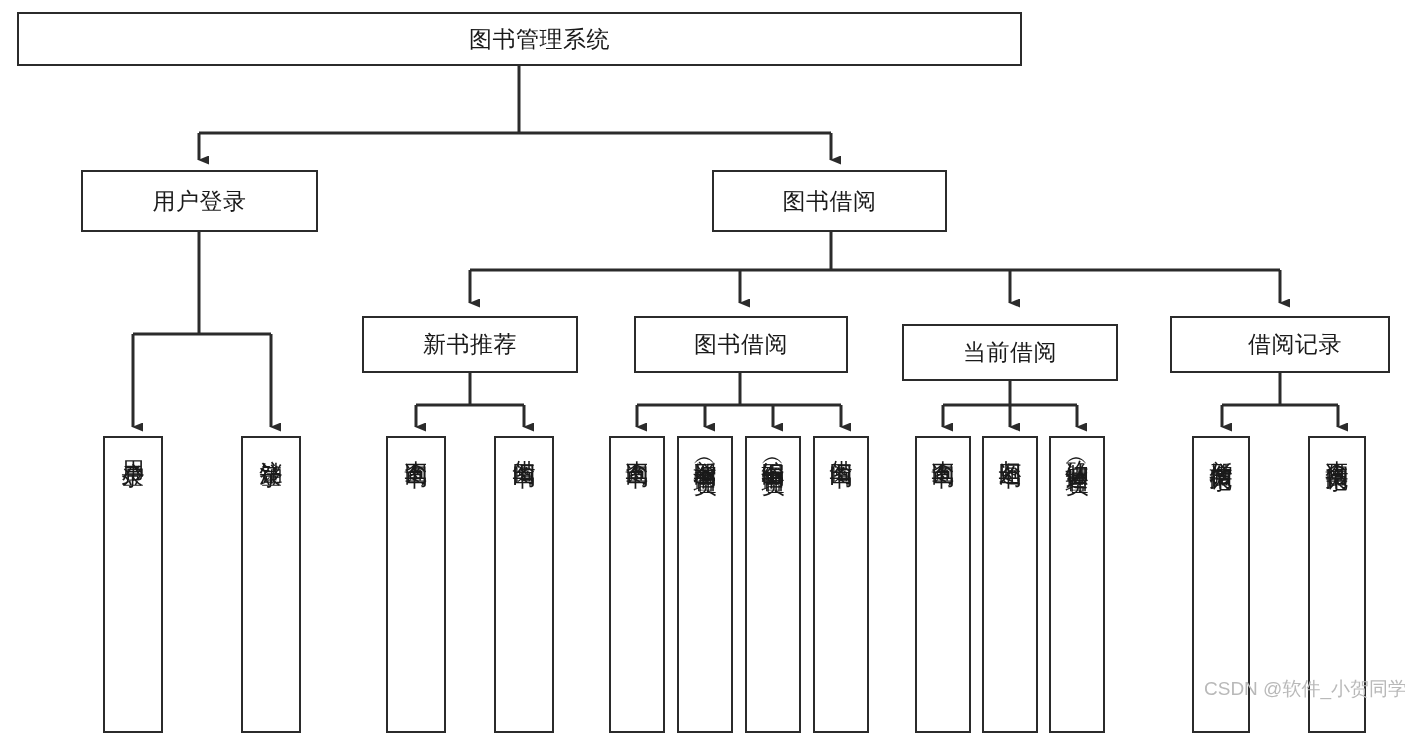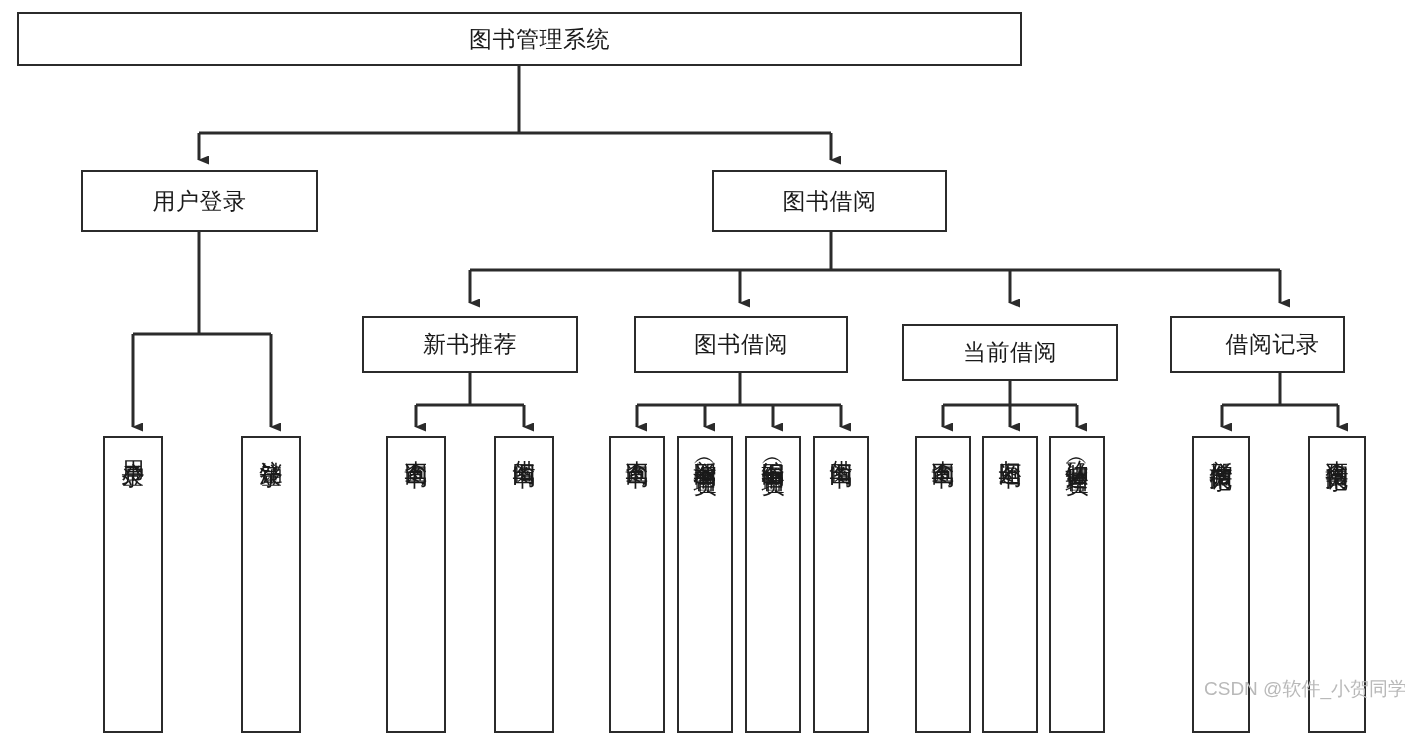--- a/index.html
+++ b/index.html
@@ -145,7 +145,7 @@
   <div class="node" style="left:902px; top:316px; width:216px; height:57px;margin-top:8px;">
     <span class="node-label">当前借阅</span>
   </div>
-  <div class="node" style="left:1170px; top:316px; width:175px; height:57px;padding-left:30px;">
+  <div class="node" style="left:1170px; top:316px; width:220px; height:57px;padding-left:30px;">
     <span class="node-label">借阅记录</span>
   </div>
 

